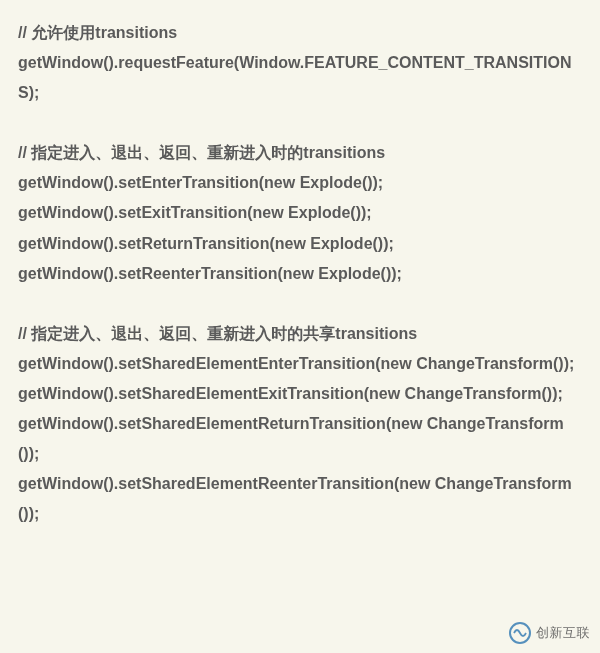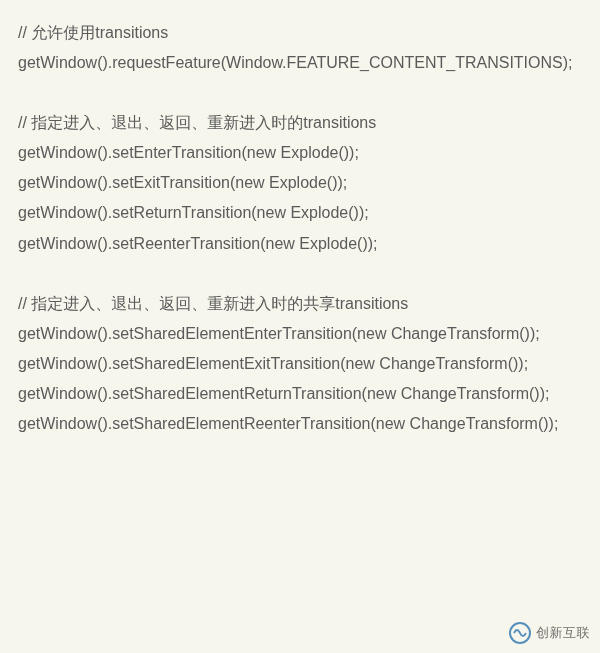--- a/index.html
+++ b/index.html
@@ -23,7 +23,7 @@
       white-space: pre-wrap;
       word-break: break-all;
       color: #5a5a5a;
-      font-weight: 400;
+      font-weight: 700;
     }
     .watermark {
       position: absolute;

